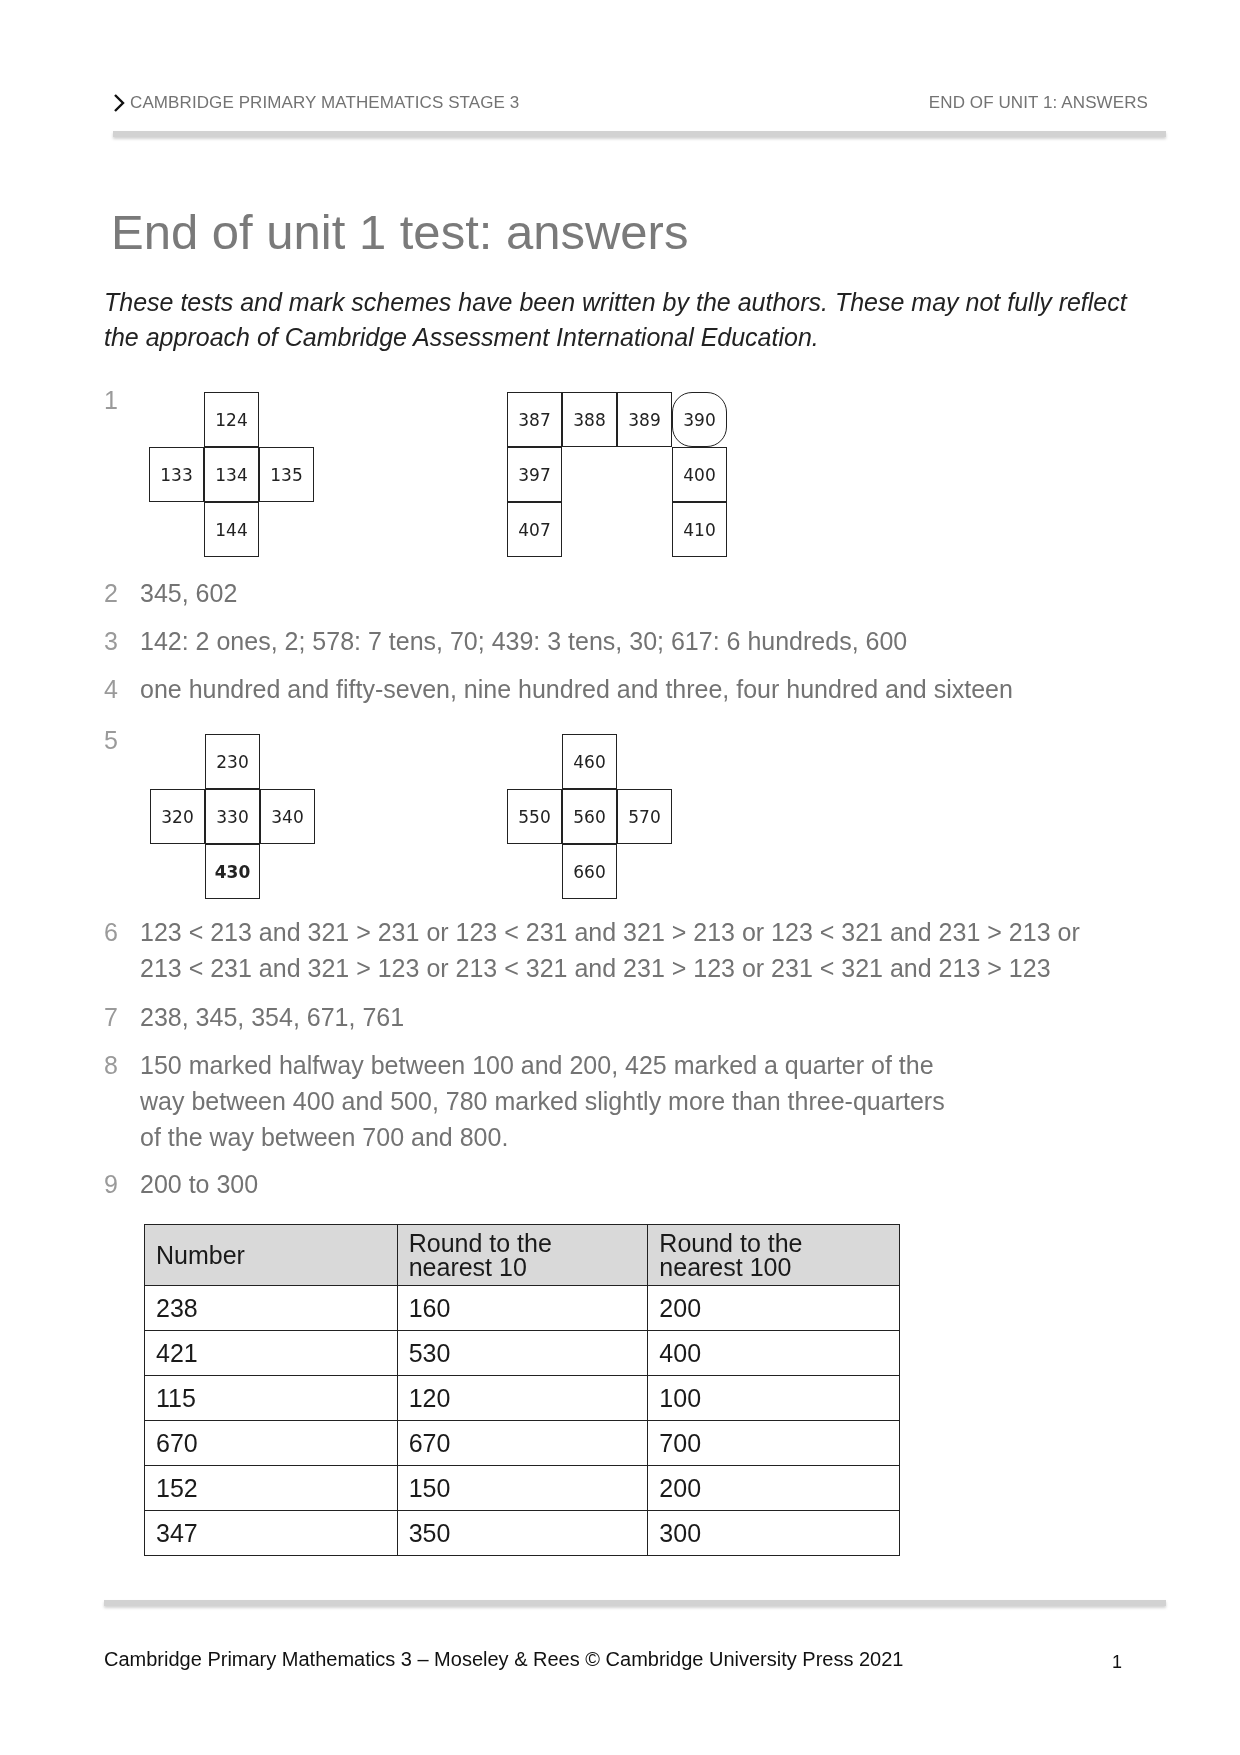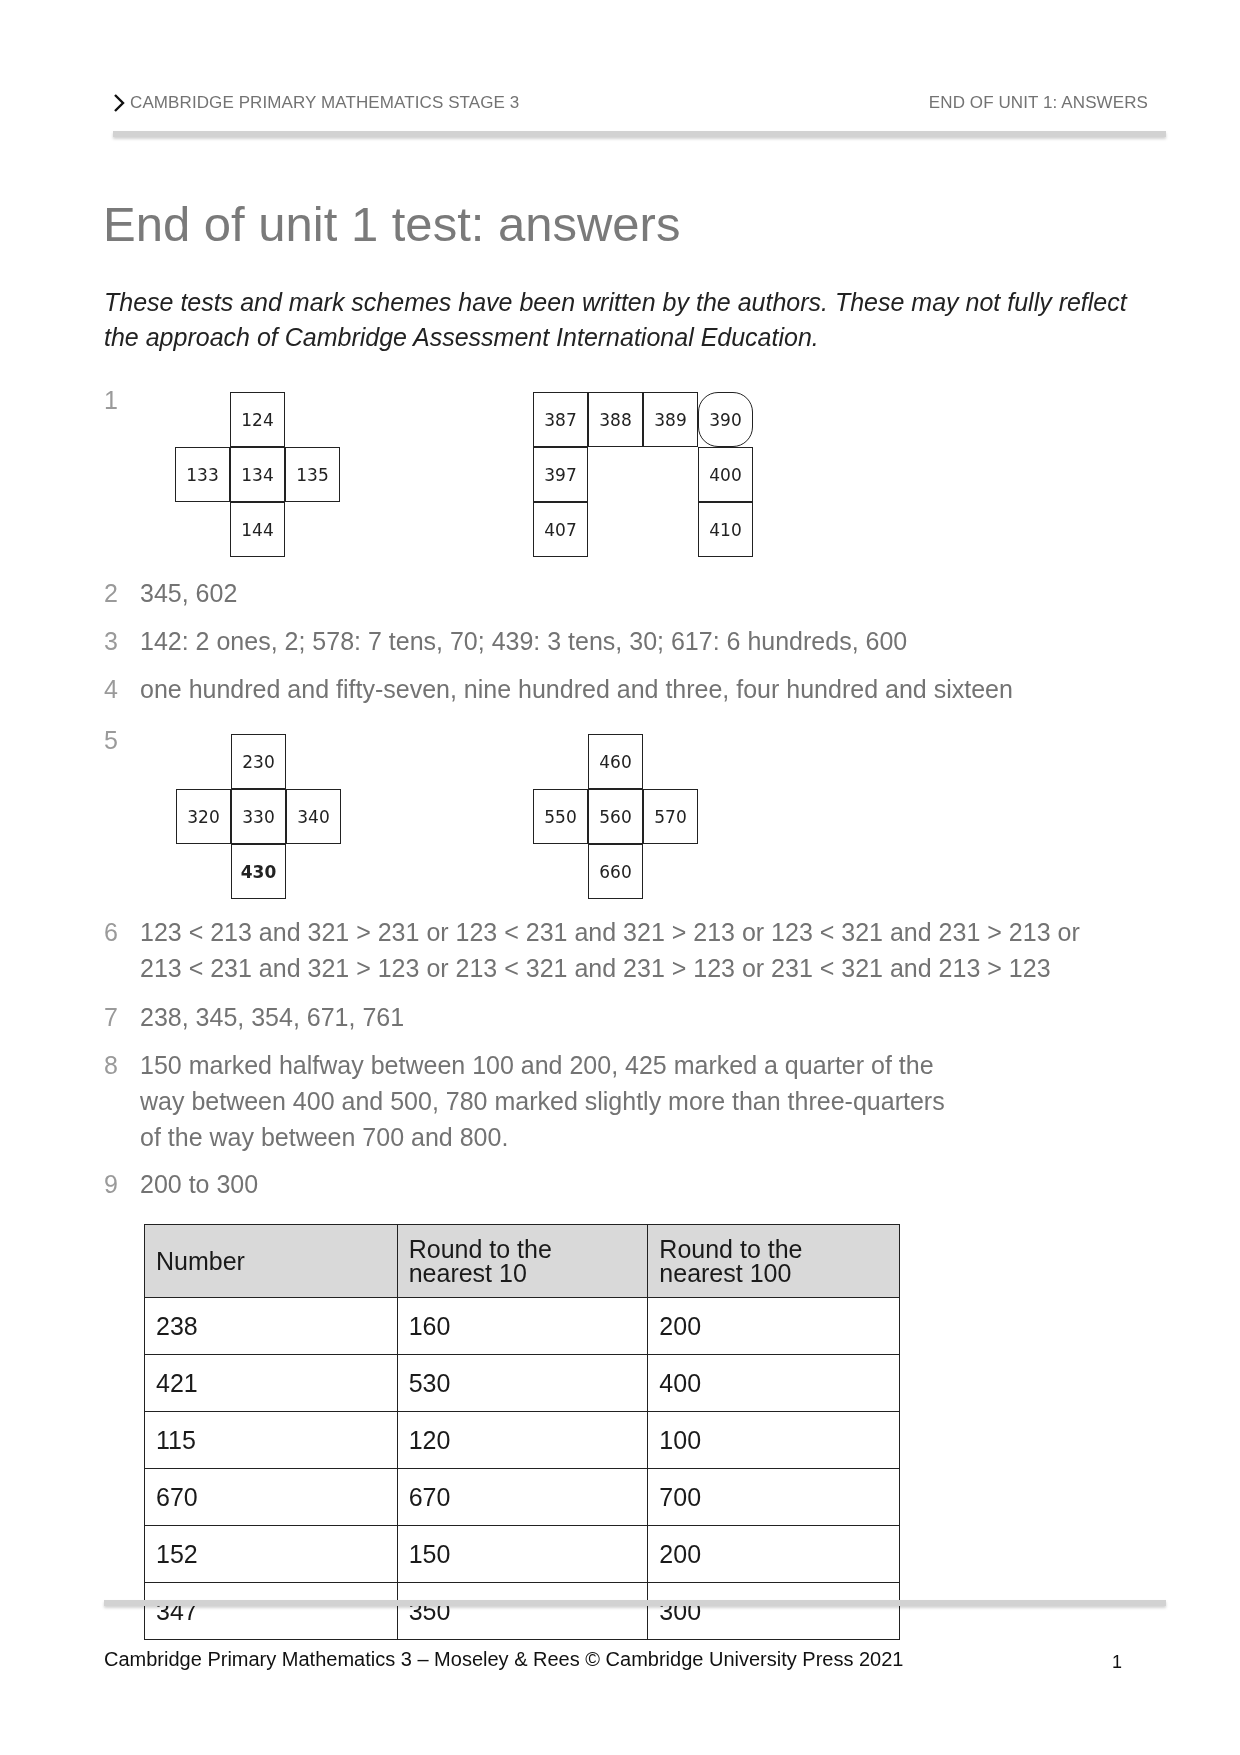--- a/index.html
+++ b/index.html
@@ -23,7 +23,7 @@
   .ftr-rule { left: 104px; width: 1062px; top: 1600px; }
 
   
-  .title { left: 103px; top: 196px; font-size: 49px; color: #7a7a7a; font-weight: normal; white-space: nowrap; margin: 0; }
+  .title { left: 103px; top: 196px; font-size: 49px; color: #7a7a7a; font-weight: normal; white-space: nowrap; margin: 8px; }
   .intro { left: 104px; top: 285px; width: 1060px; font-size: 25px; font-style: italic; color: #222; line-height: 35px; }
 
   

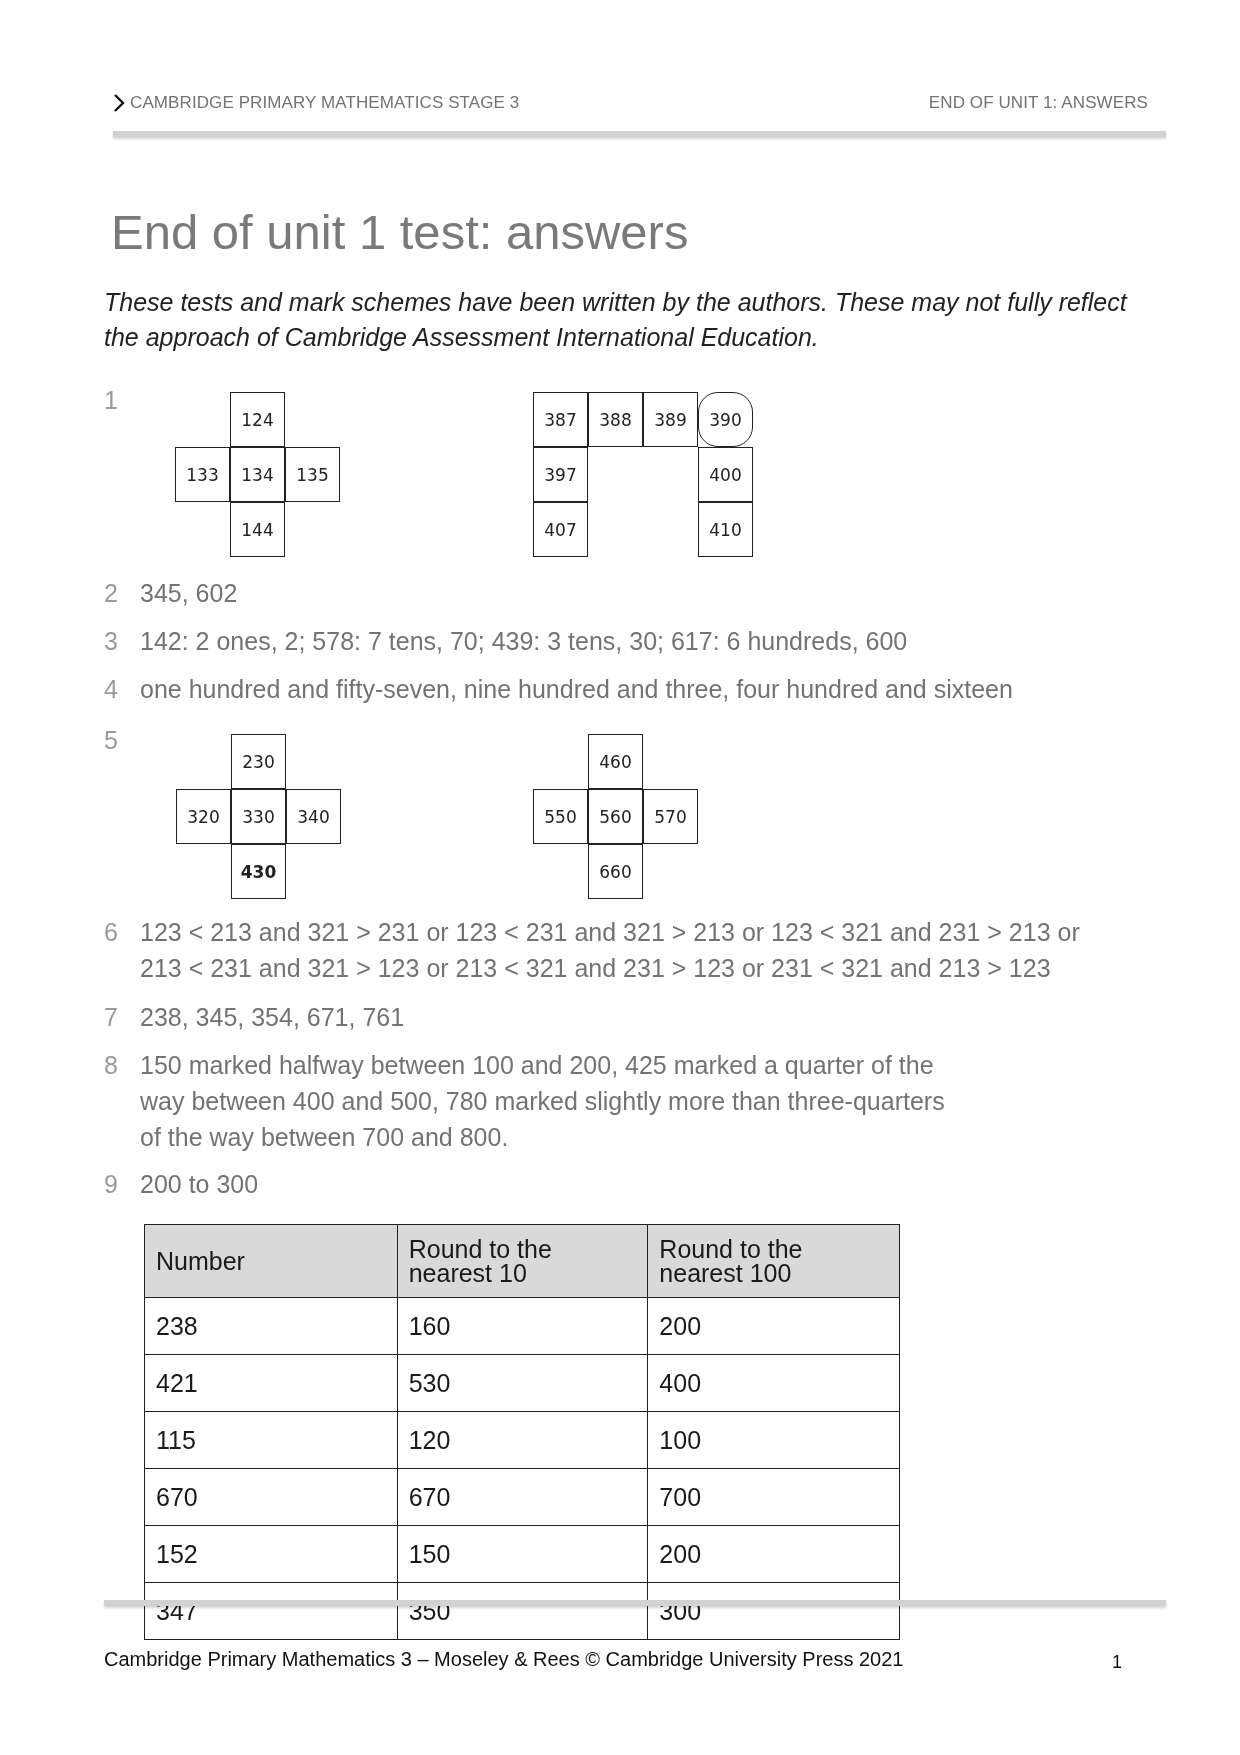--- a/index.html
+++ b/index.html
@@ -38,7 +38,7 @@
     position: absolute; width: 55px; height: 55px; box-sizing: border-box;
     border: 1.5px solid #222; background: #fff;
     display: flex; align-items: center; justify-content: center;
-    font-size: 17px; color: #222; font-family: "DejaVu Sans", sans-serif; margin-left: 26px;
+    font-size: 17px; color: #222; font-family: "DejaVu Sans", sans-serif;
   }
 
   

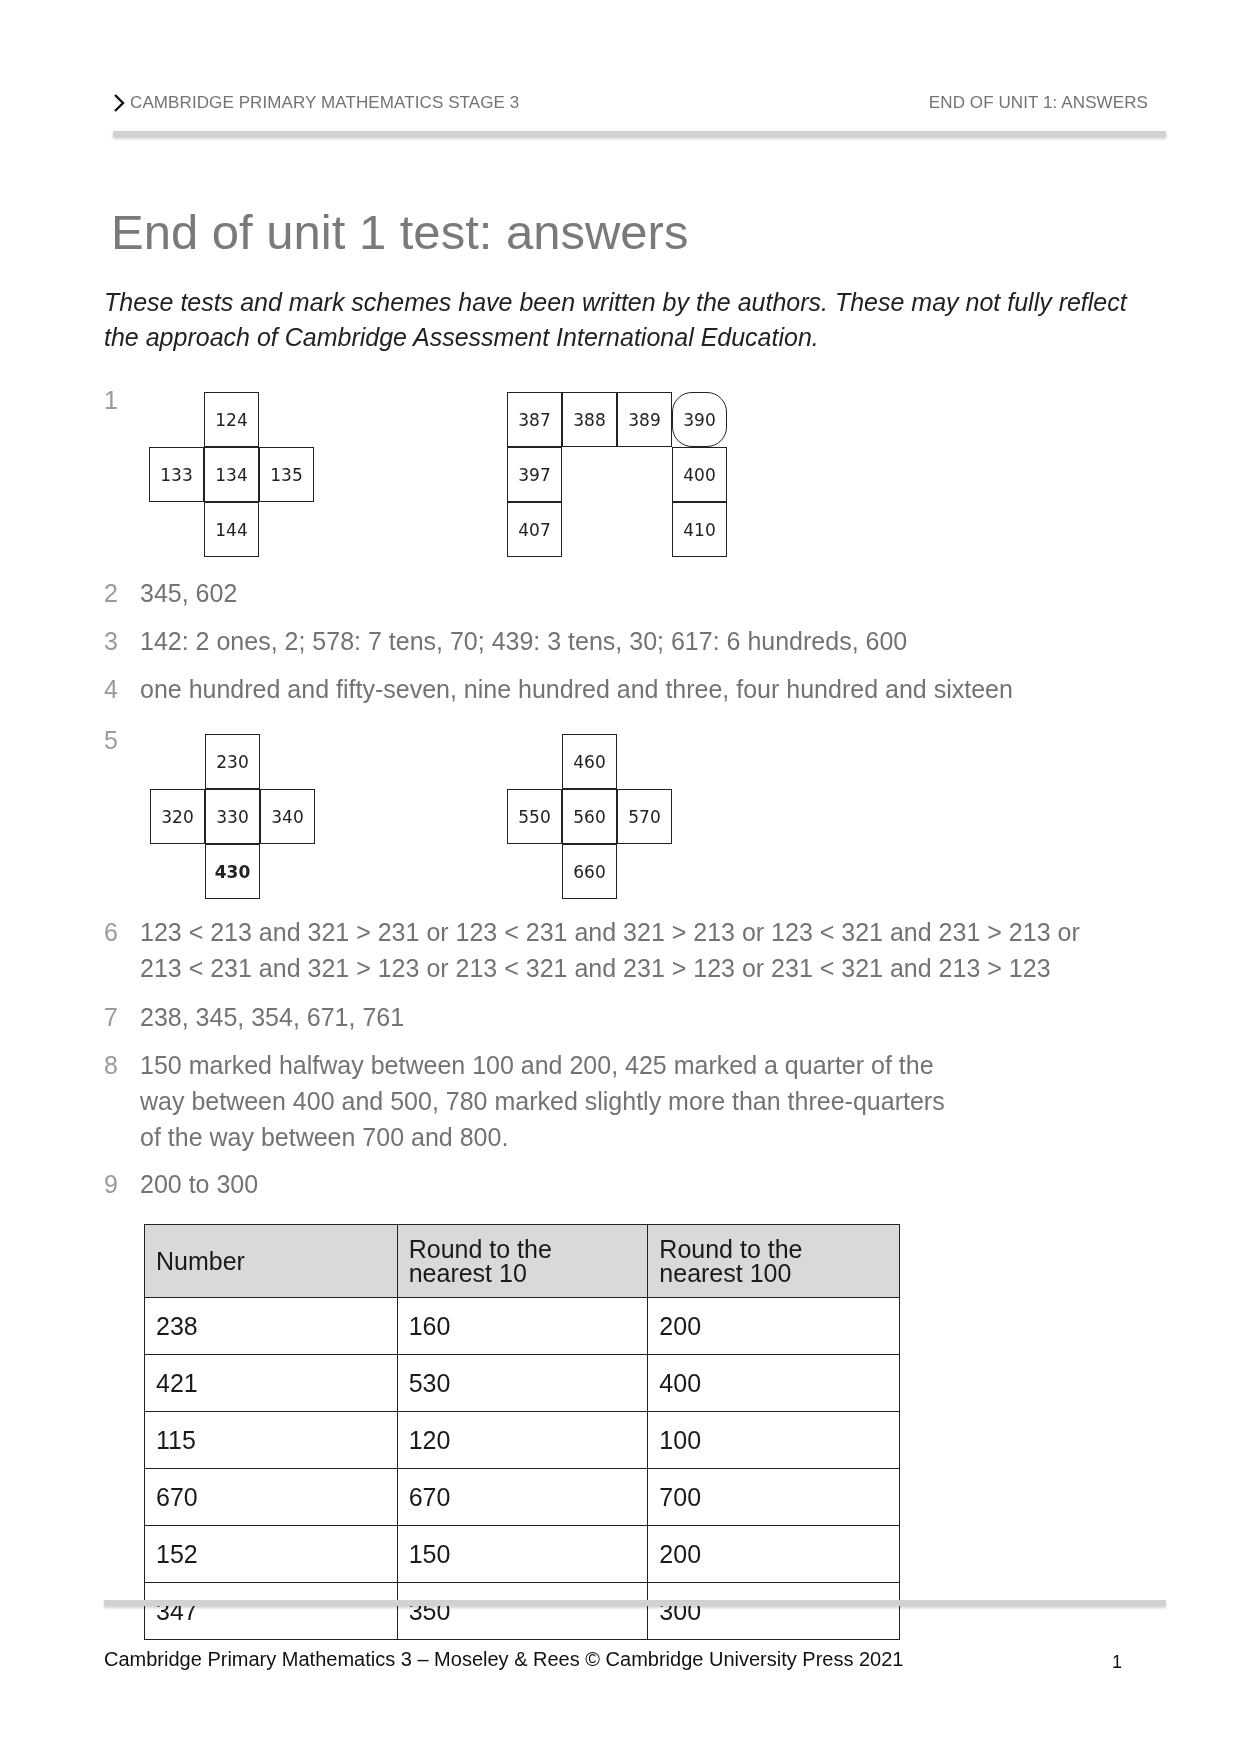--- a/index.html
+++ b/index.html
@@ -47,7 +47,7 @@
     border-collapse: collapse; font-size: 25px;
   }
   table.round th, table.round td {
-    border: 1.5px solid #222; text-align: left; padding: 10px 11px; vertical-align: middle;
+    border: 1.5px solid #222; text-align: left; padding: 4px 11px; vertical-align: middle;
     font-weight: normal; color: #1a1a1a;
   }
   table.round th { background: #d9d9d9; height: 52px; line-height: 24px; }

